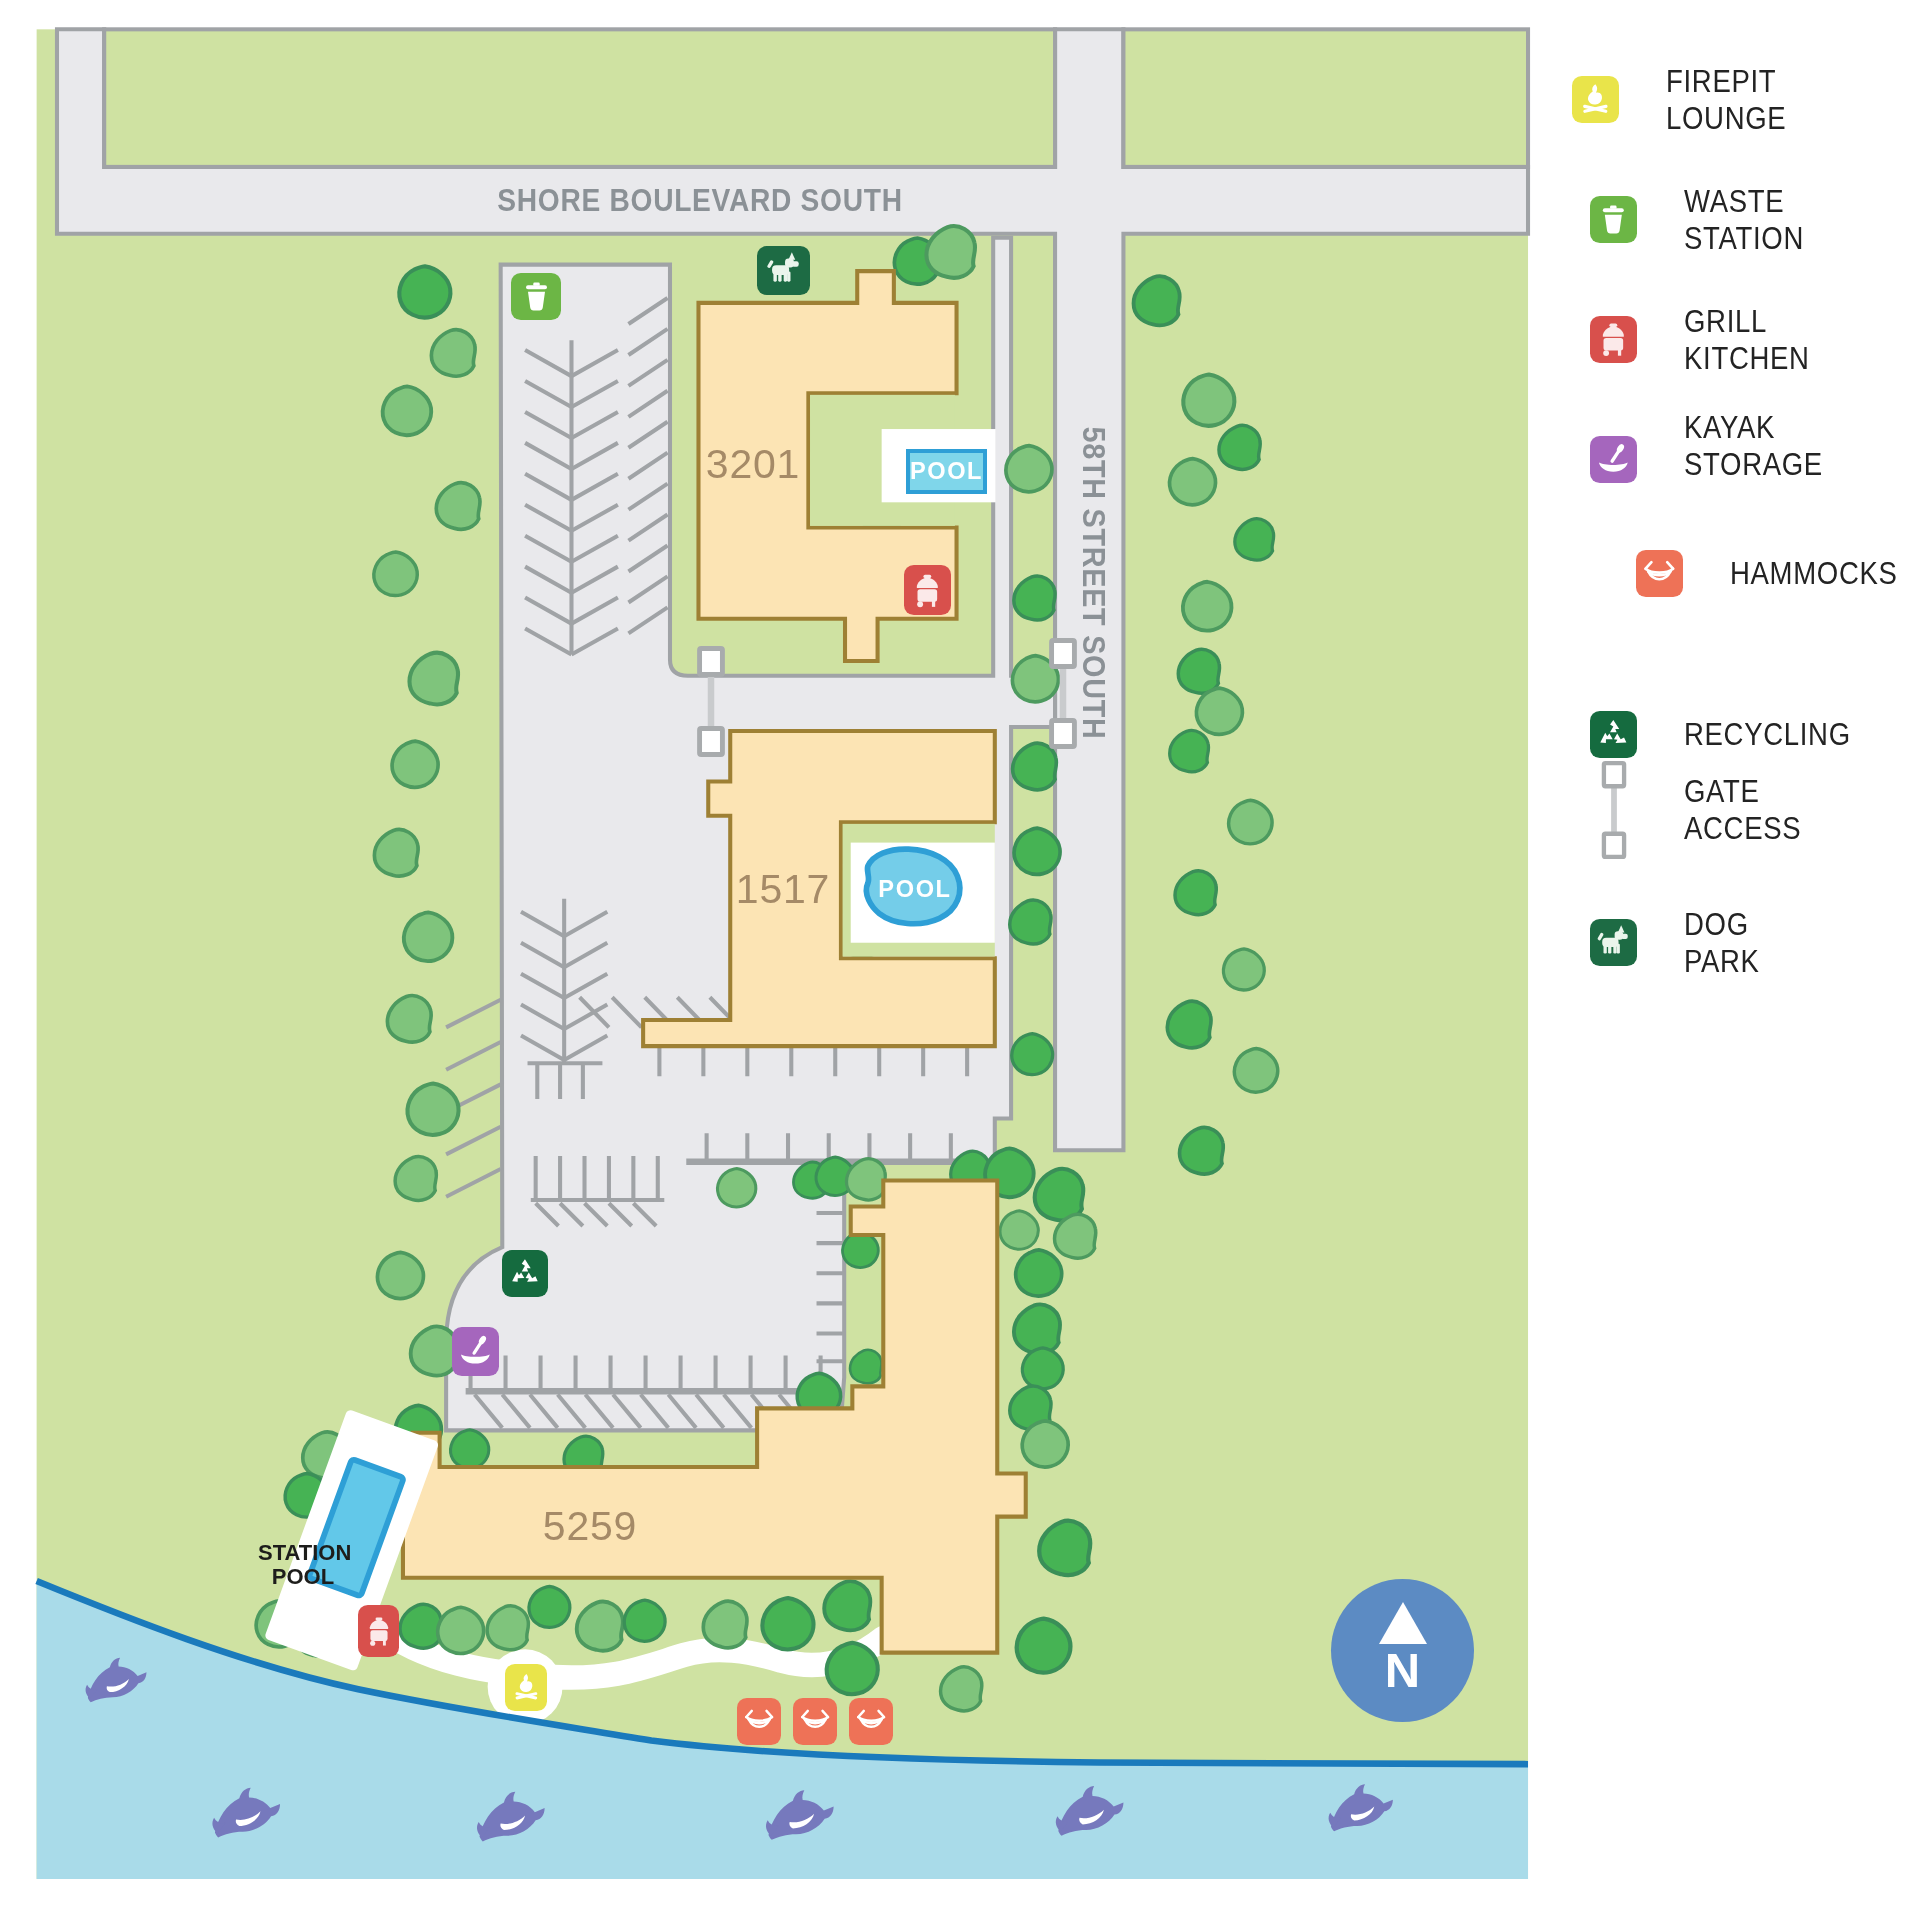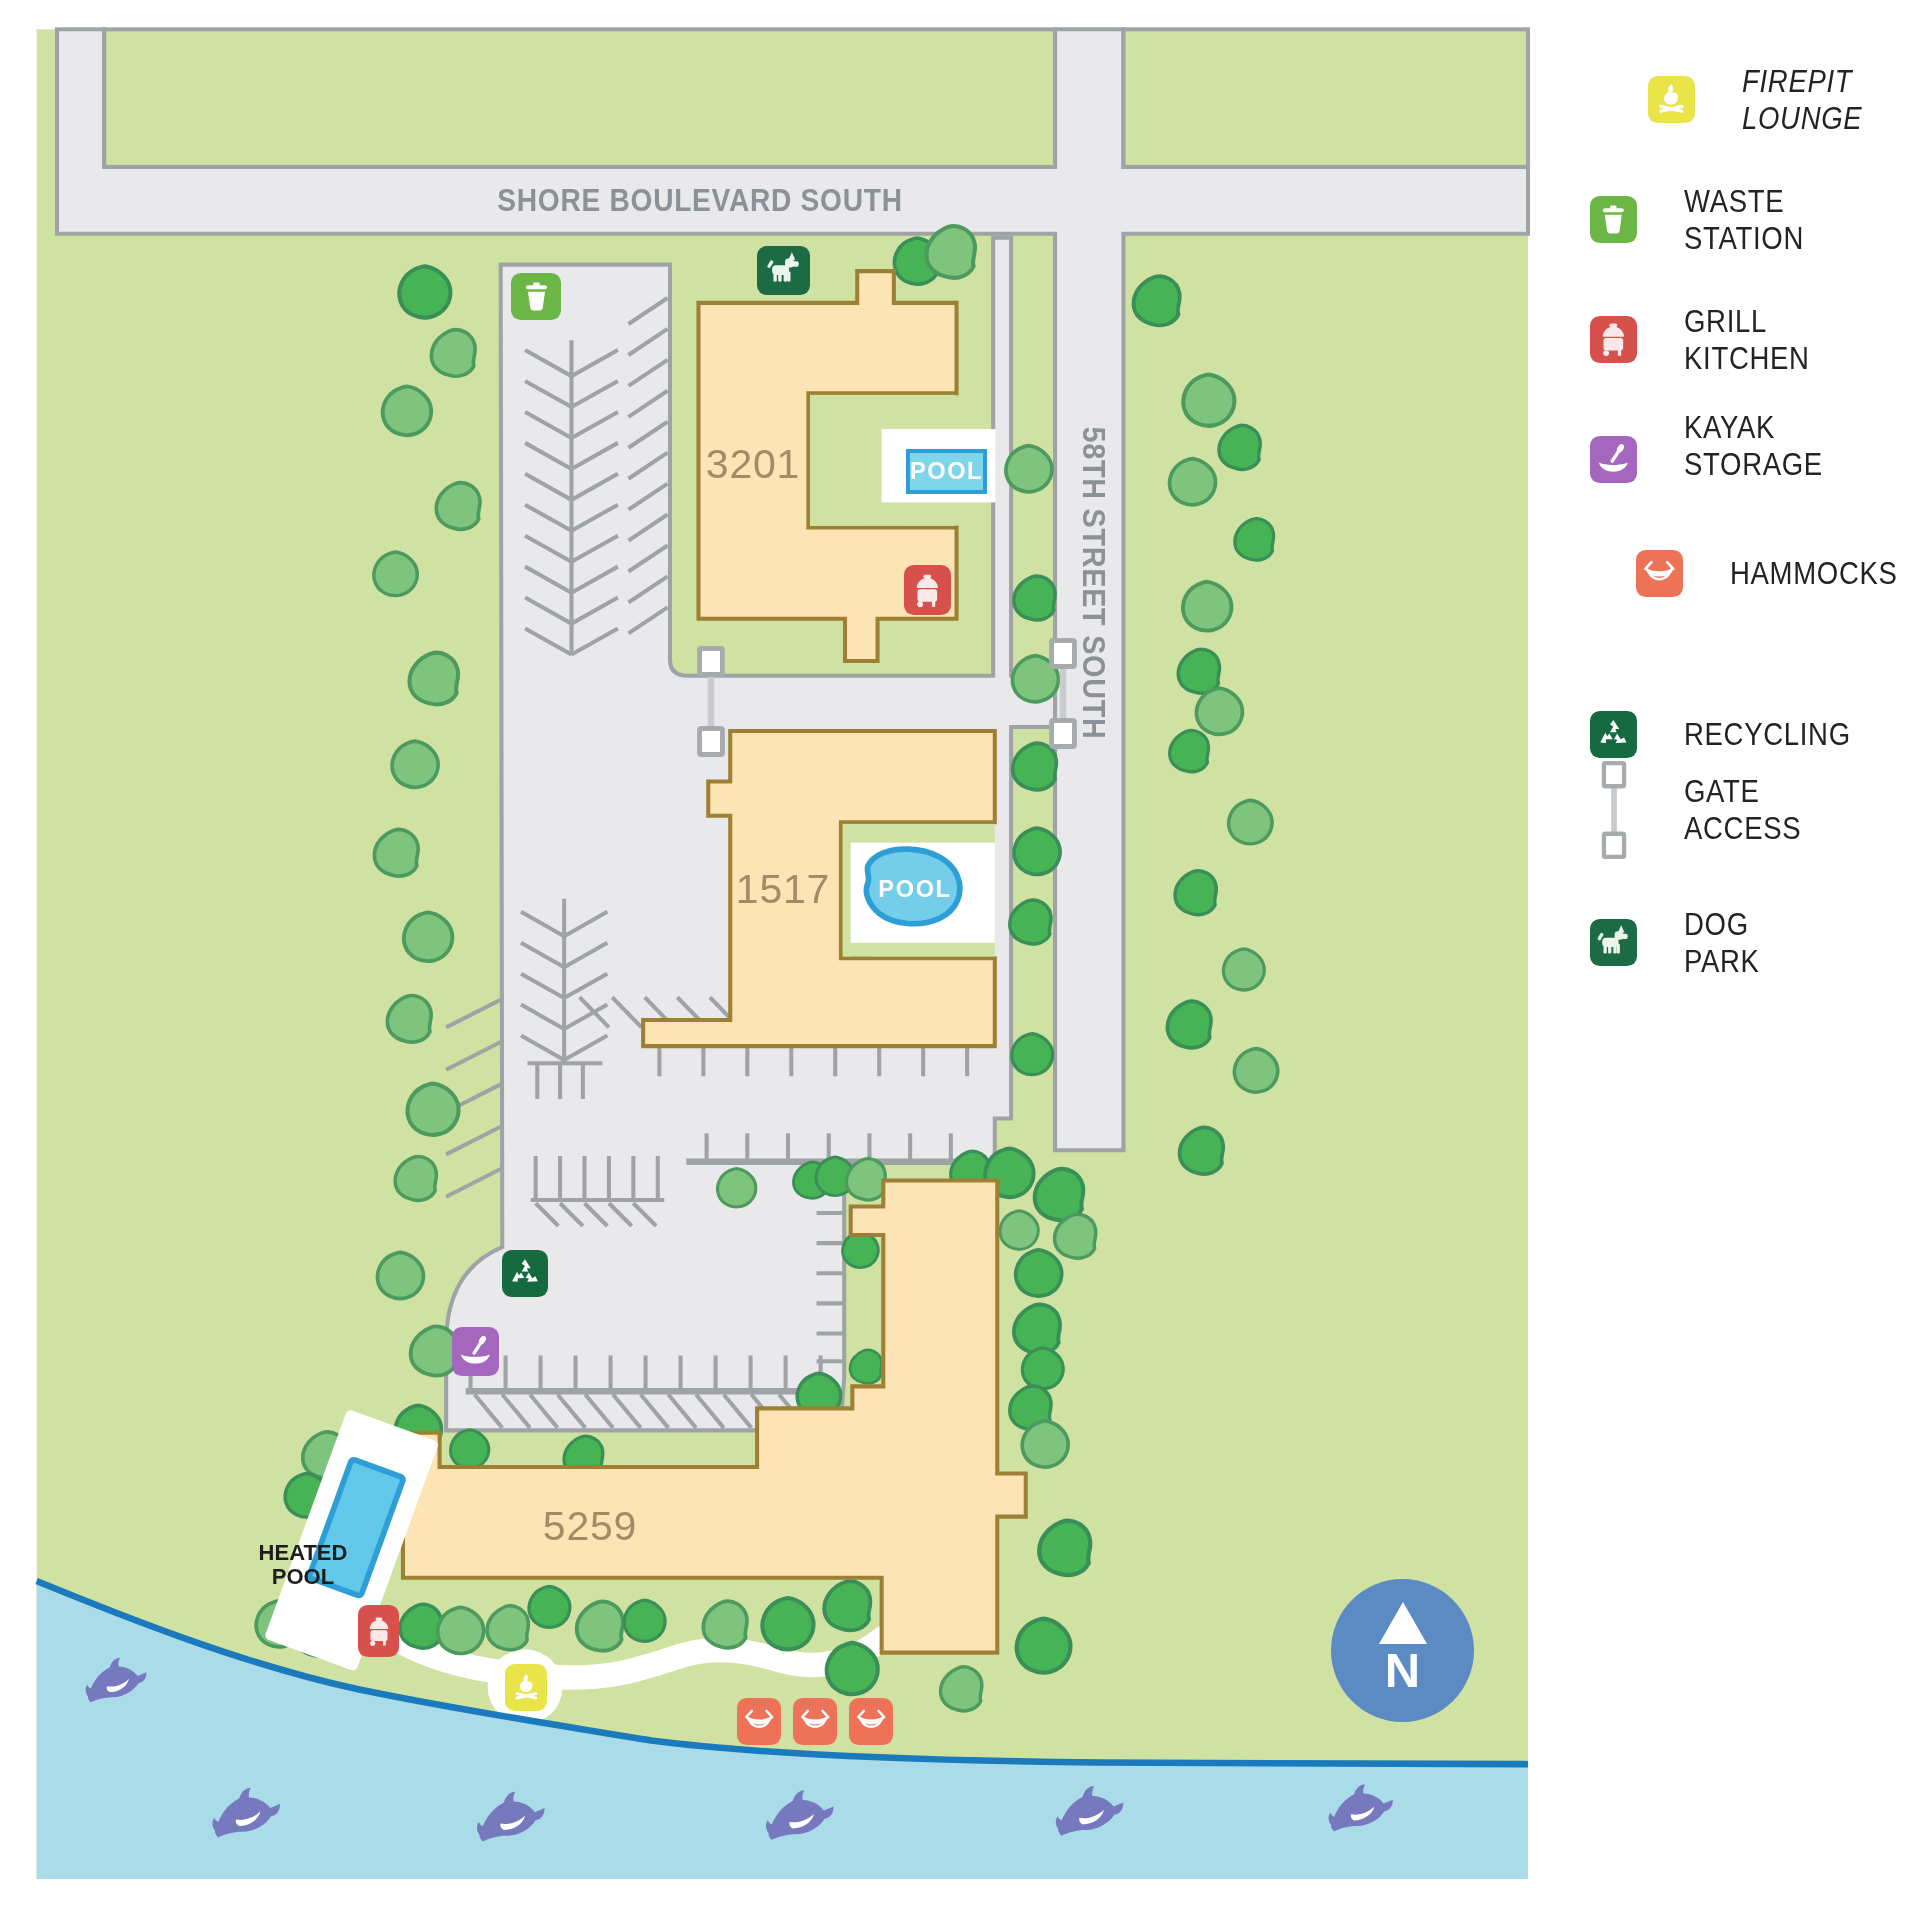--- a/index.html
+++ b/index.html
@@ -339,7 +339,7 @@
 </div>
 
 <div class="legend">
-  <div class="lrow" style="left:1648px;top:76px;height:47px;font-style:italic;">
+  <div class="lrow" style="left:1572px;top:76px;height:47px;">
     <div class="licon" style="background:#e9e44a;">
       <svg viewBox="0 0 56 56">
             <use href="#i-fire"></use>

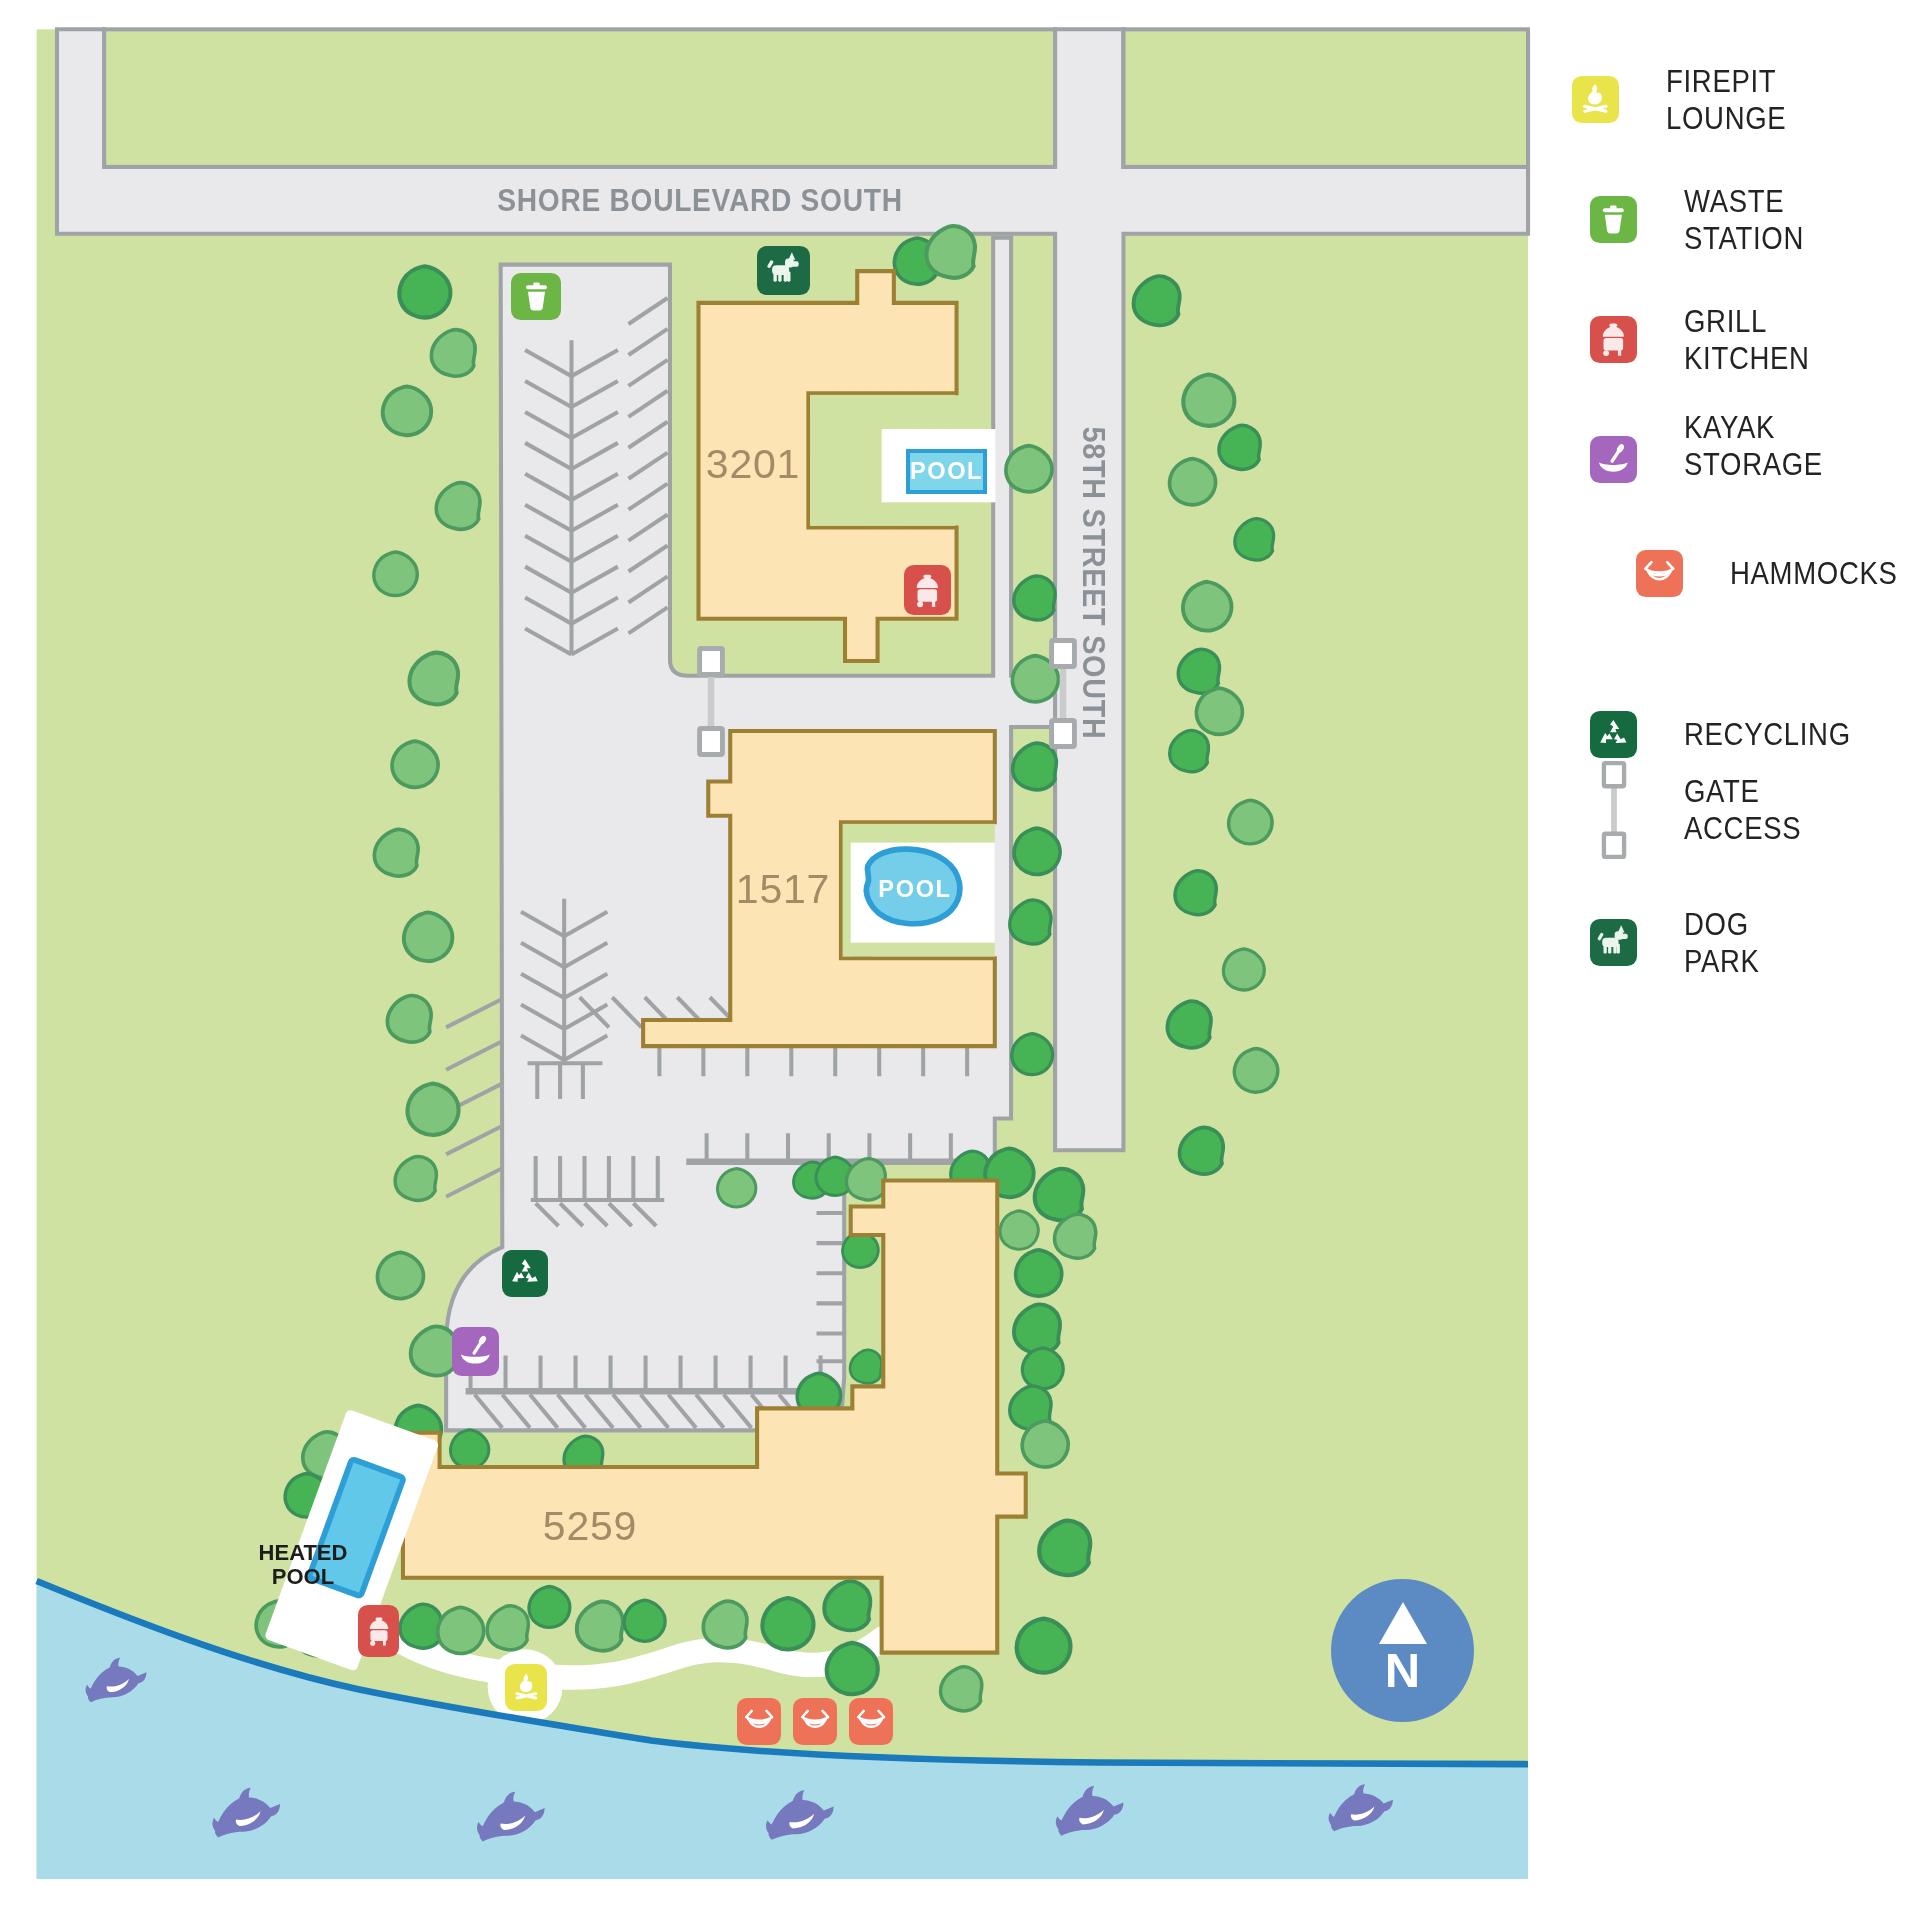--- a/index.html
+++ b/index.html
@@ -266,7 +266,7 @@
   <span>POOL</span>
 </div>
 <div class="pool-word" style="left:915px;top:889px;">POOL</div>
-<div class="heated-label" style="left:303px;top:1565px;">HEATED POOL</div>
+<div class="heated-label" style="left:303px;top:1565px;">STATION POOL</div>
 
 <div class="marker" style="left:511px;top:273px;width:50px;height:47px;background:#6cb645;">
   <svg viewBox="0 0 56 56">

